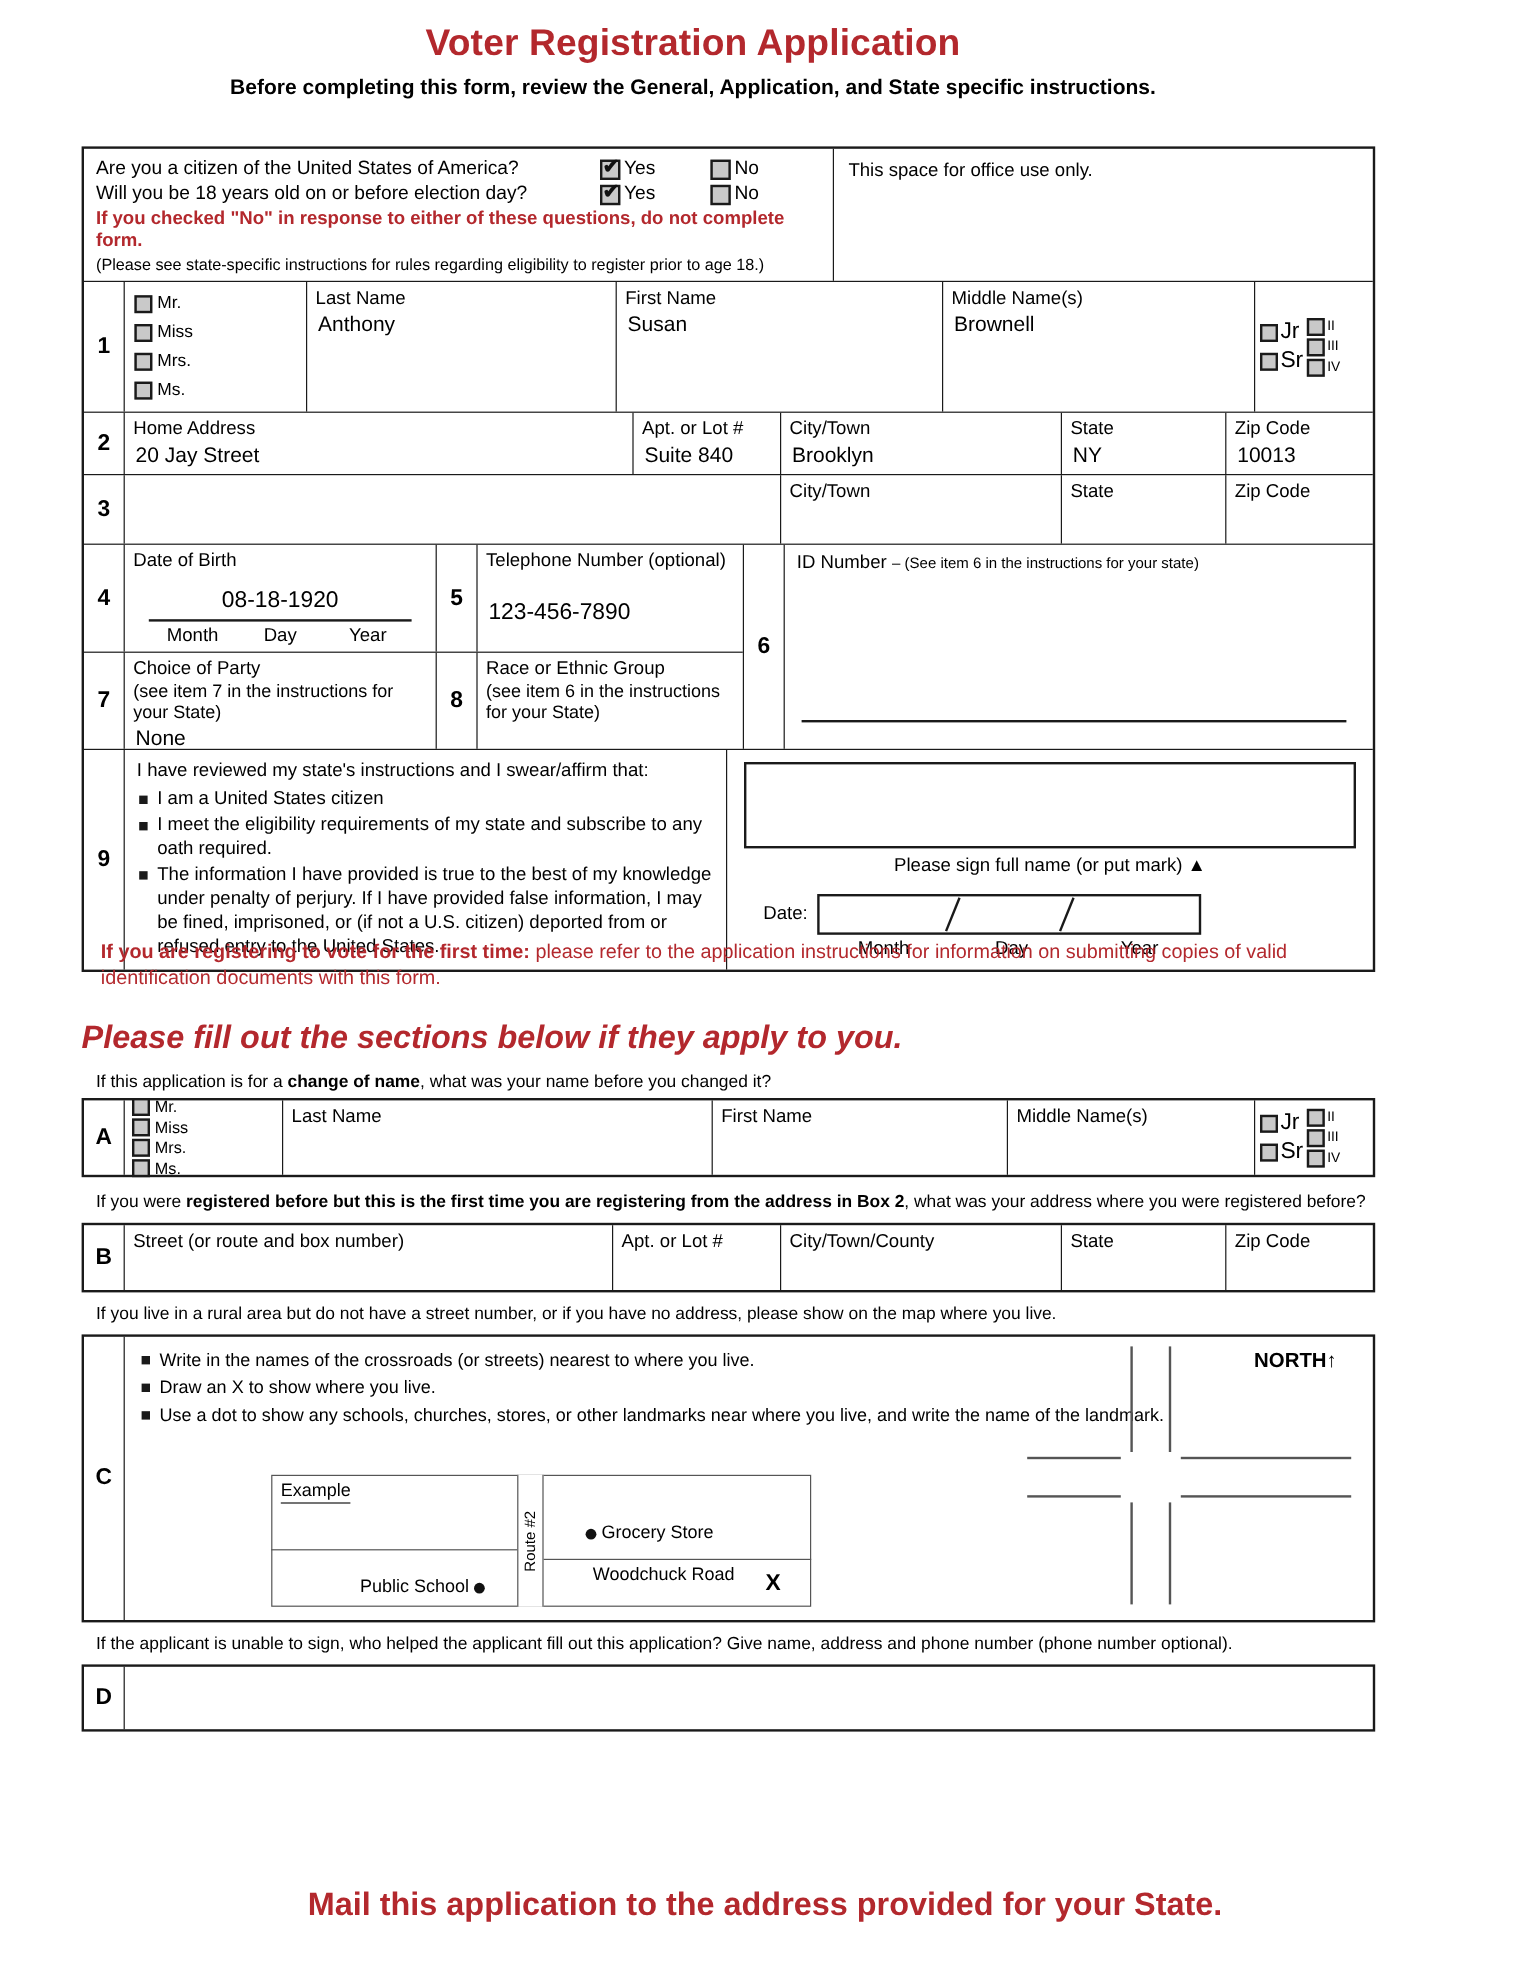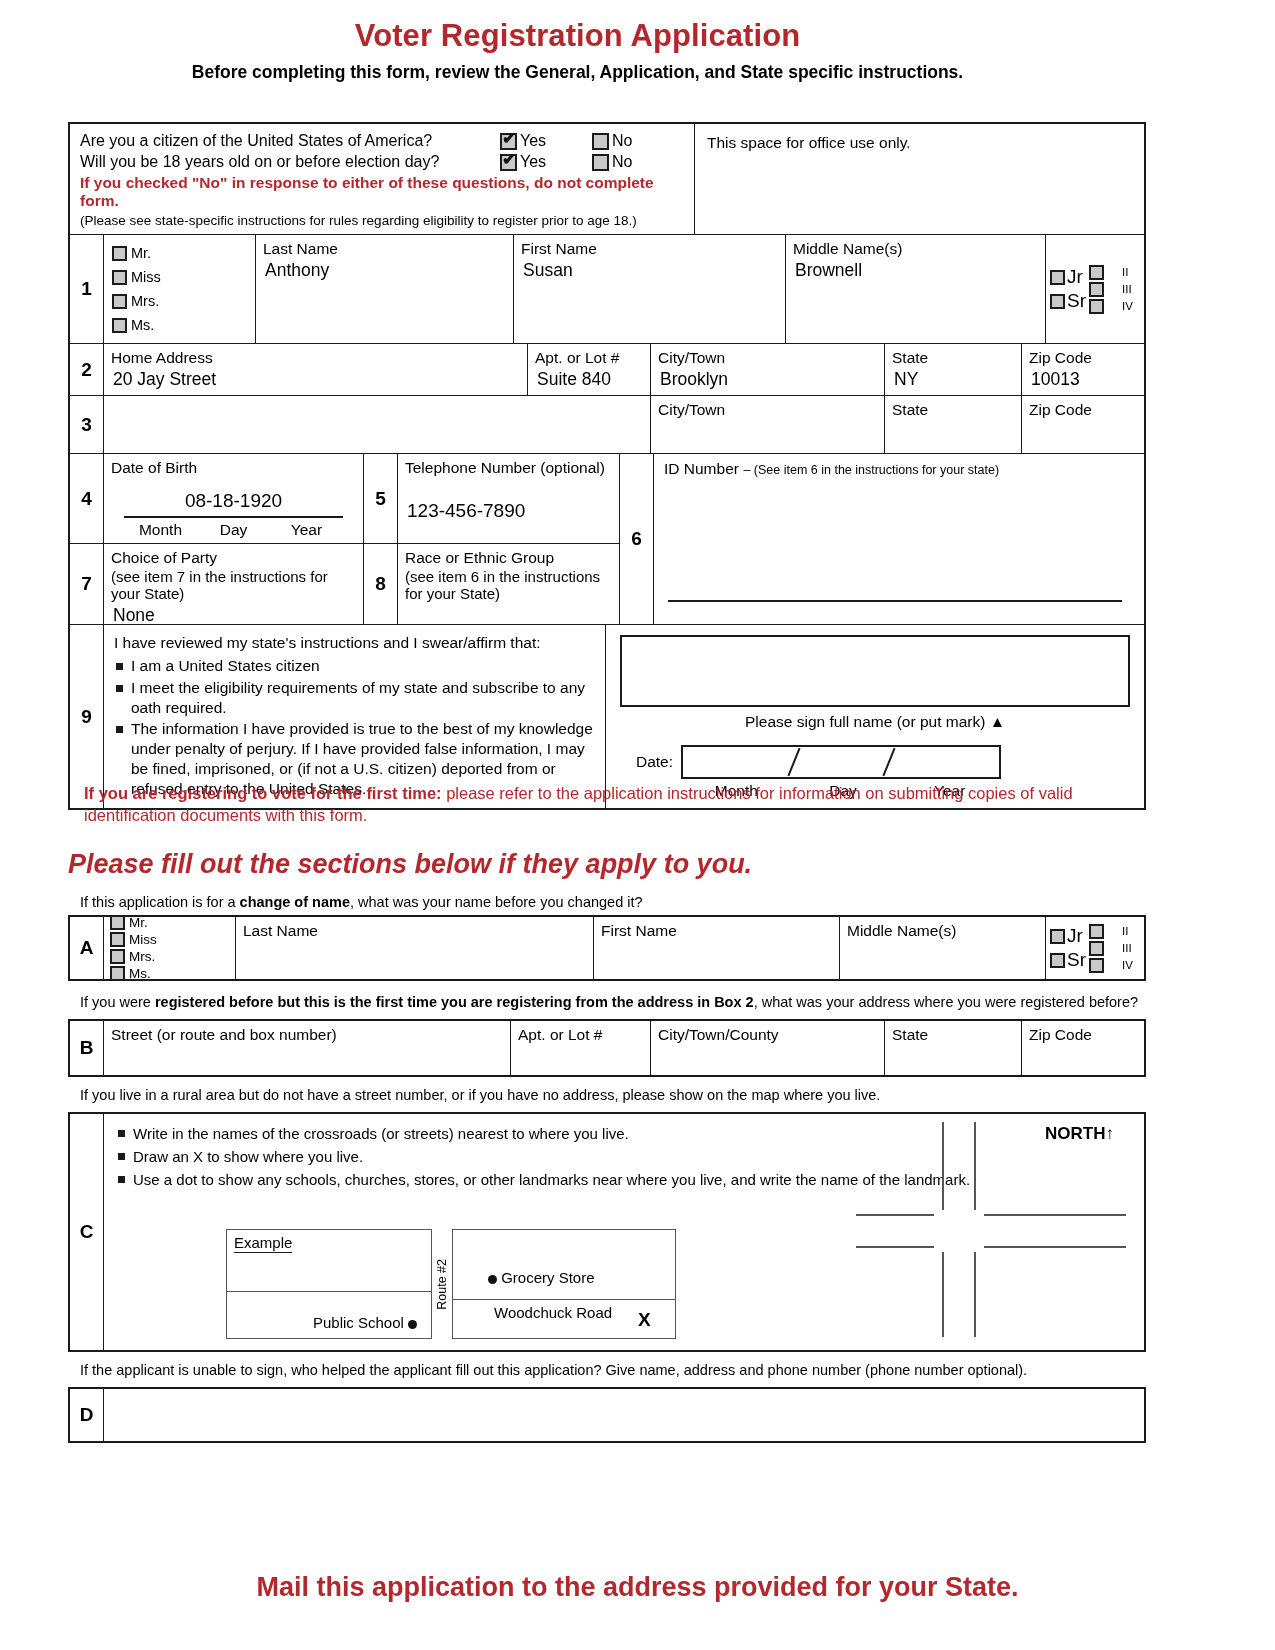--- a/index.html
+++ b/index.html
@@ -77,7 +77,7 @@
   .sufcol2 { display:flex; flex-direction:column; justify-content:center; }
   .sufrow { display:flex; align-items:center; margin:1px 0; font-size:19px; }
   .sufrow .cbl { margin-left:2px; }
-  .sufrow.tiny { margin:1px 0; font-size:11.5px;gap:16px; }
+  .sufrow.tiny { margin:1px 0; font-size:11.5px; }
 
   
   .oath-left { font-size:15.5px; line-height:1.3; padding:8px 10px 8px 10px; }

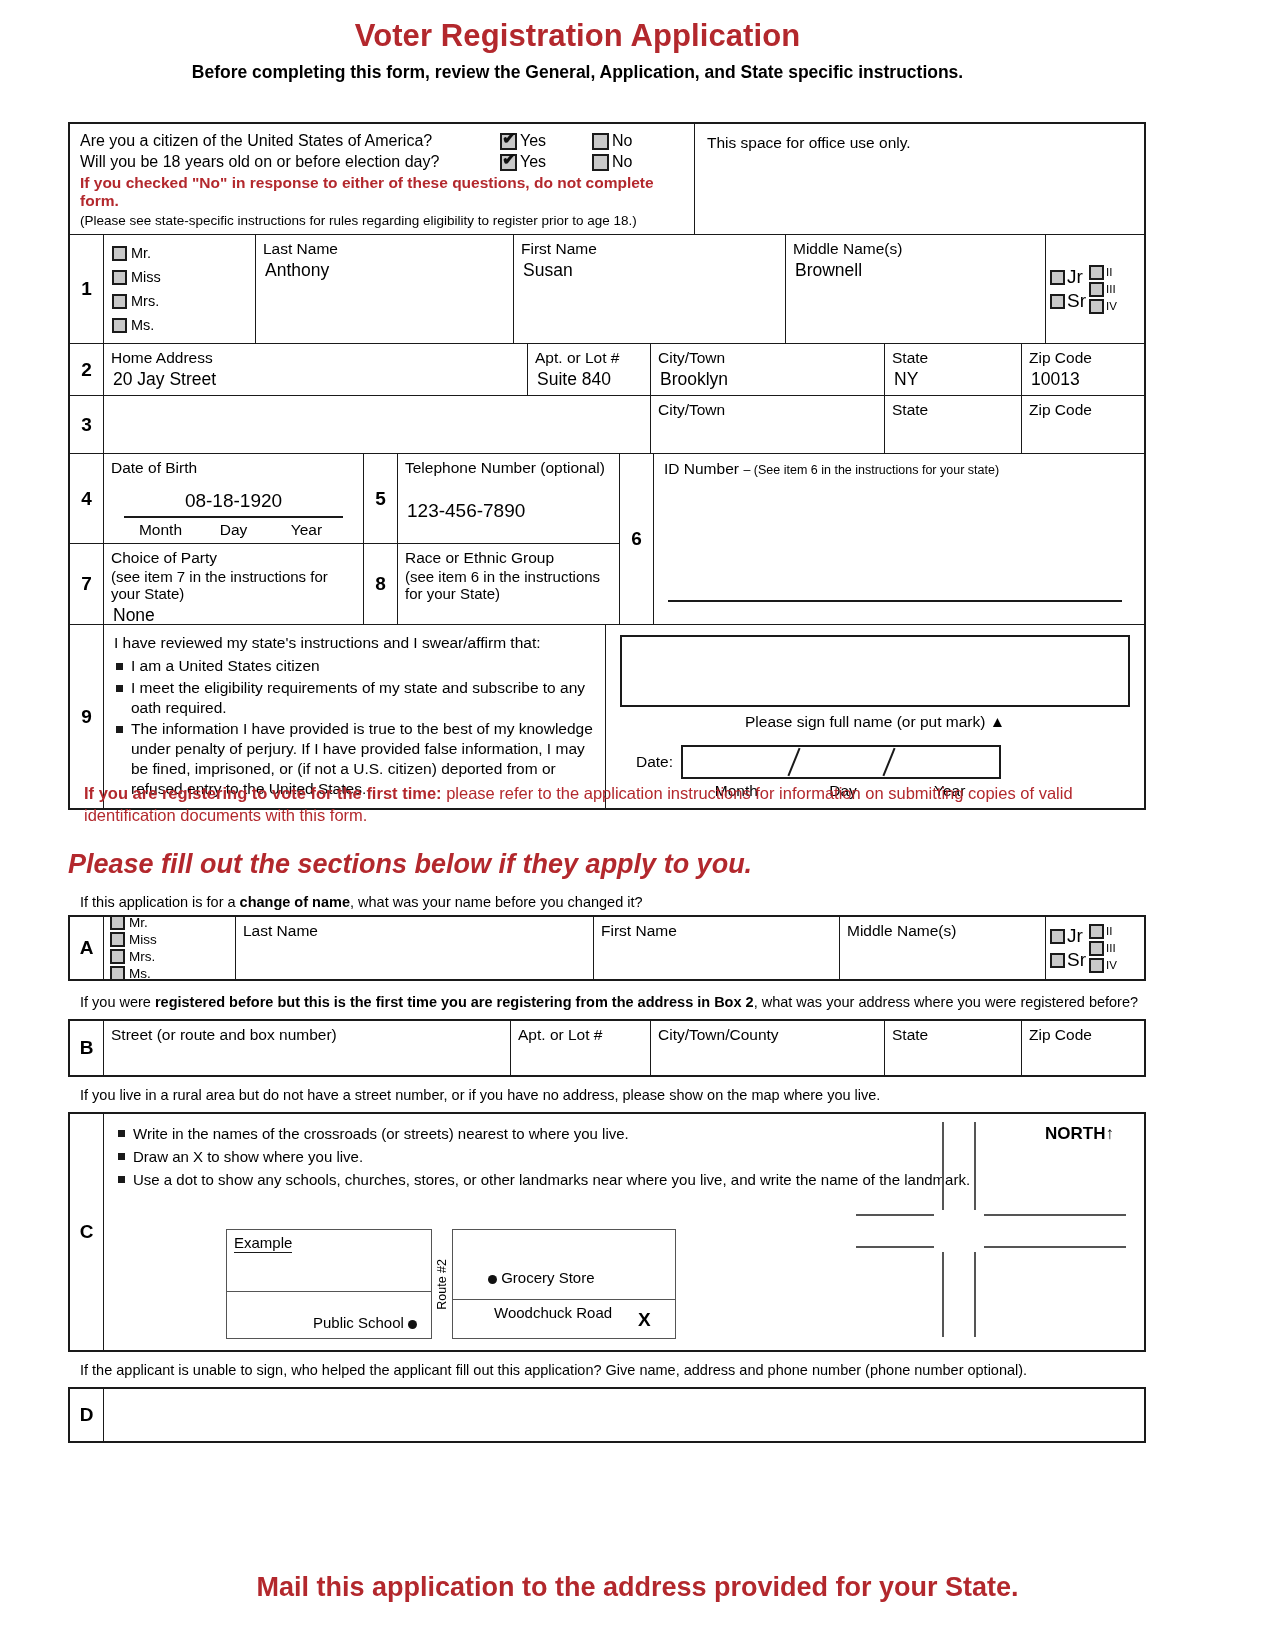--- a/index.html
+++ b/index.html
@@ -142,7 +142,7 @@
   .ex-route span { writing-mode:vertical-rl; transform:rotate(180deg); font-size:12.5px; }
   .ex-grocery { position:absolute; left:262px; top:40px; font-size:15px; }
   .ex-wood { position:absolute; left:268px; top:75px; font-size:15px; }
-  .ex-school { position:absolute; left:87px; top:85px; font-size:15px; }
+  .ex-school { position:absolute; left:74px; top:85px; font-size:15px; }
   .ex-x { position:absolute; left:412px; top:80px; font-size:19px; font-weight:bold; }
   .dot { display:inline-block; width:9px; height:9px; border-radius:50%; background:#111;
          vertical-align:middle; }

